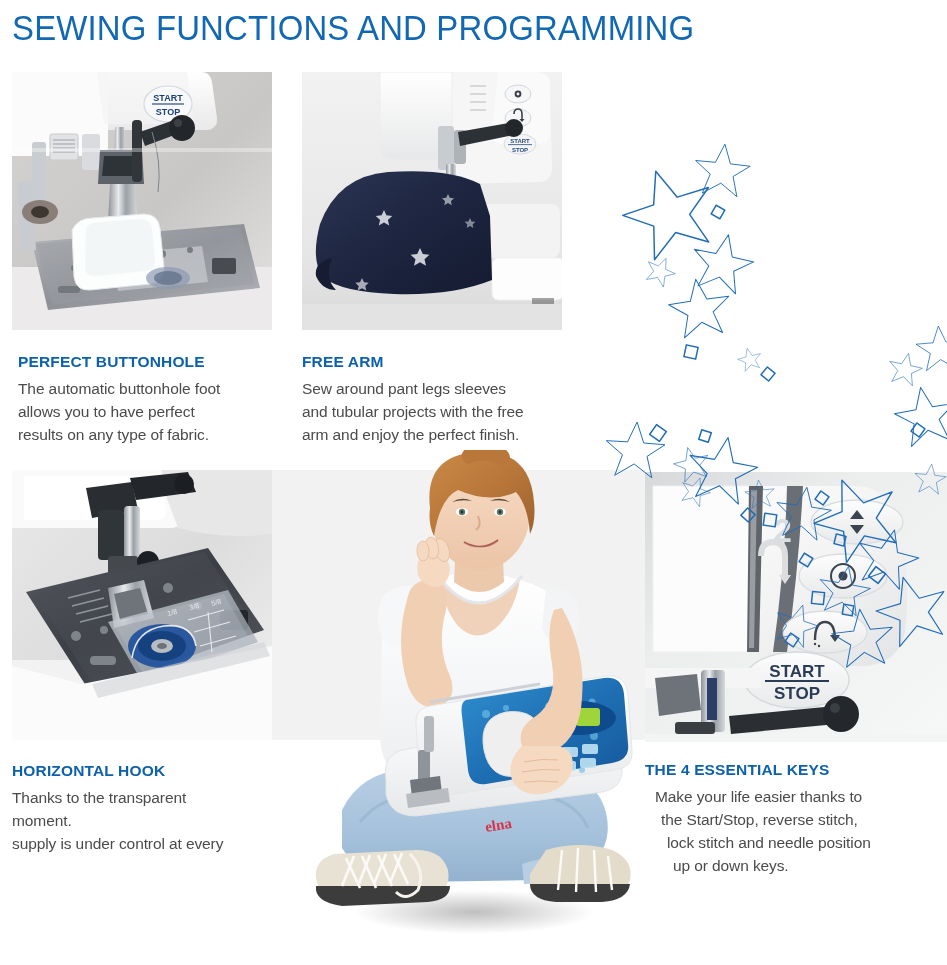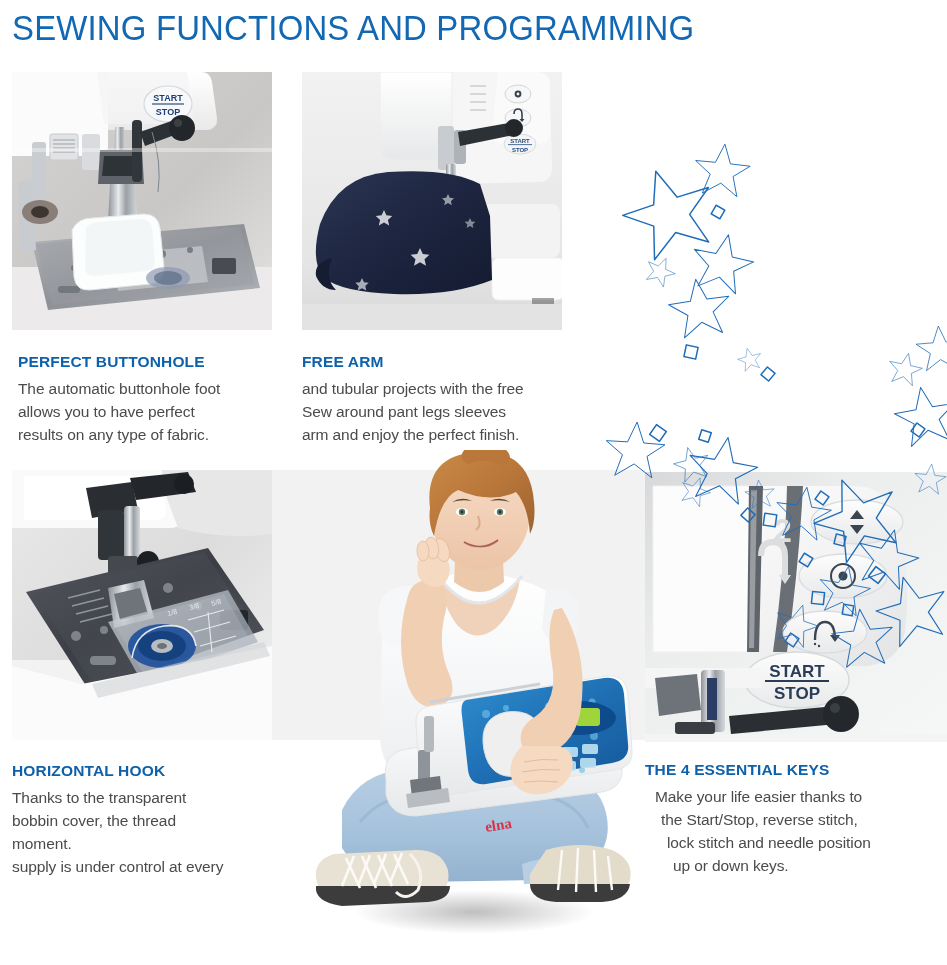--- a/index.html
+++ b/index.html
@@ -606,8 +606,8 @@
   <div class="cap cap-2">
     <h3>FREE ARM</h3>
     <p>
+      <span>Sew around pant legs sleeves</span>
       <span>and tubular projects with the free</span>
-      <span>Sew around pant legs sleeves</span>
       <span>arm and enjoy the perfect finish.</span>
     </p>
   </div>

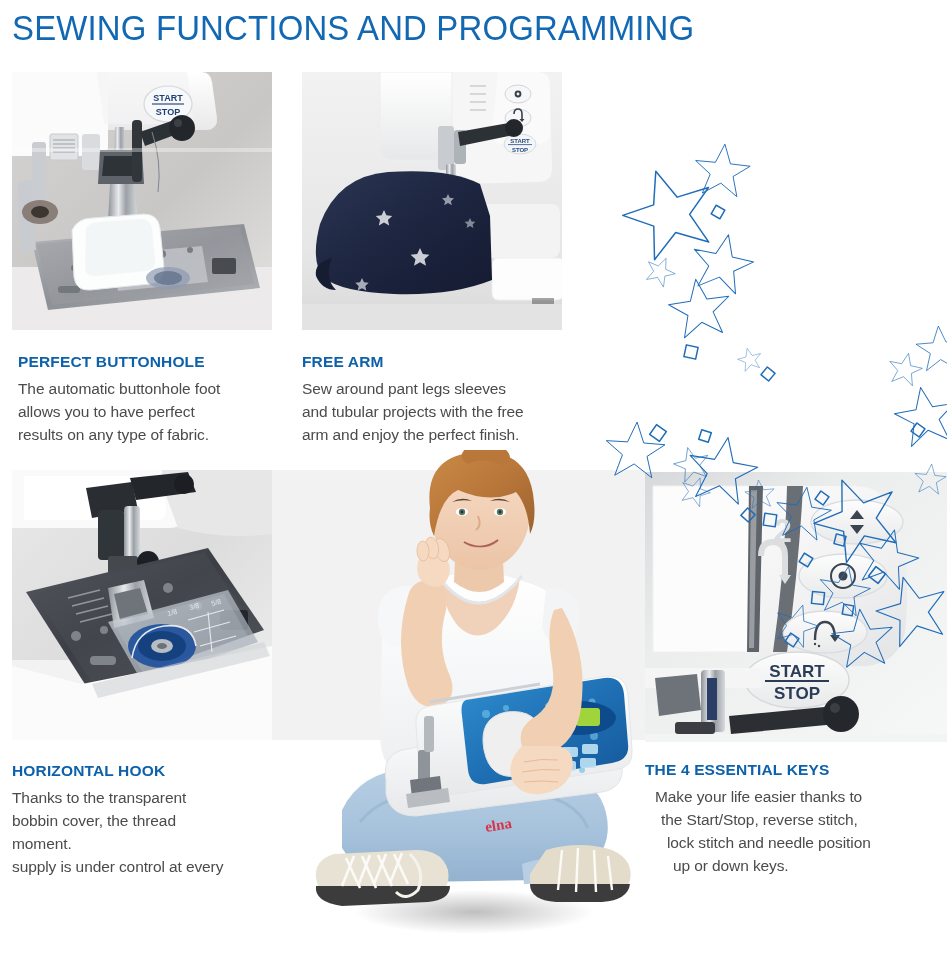--- a/index.html
+++ b/index.html
@@ -616,7 +616,6 @@
     <h3>HORIZONTAL HOOK</h3>
     <p>
       <span>Thanks to the transparent</span>
-      <span>bobbin cover, the thread</span>
       <span>moment.</span>
       <span>supply is under control at every</span>
     </p>

